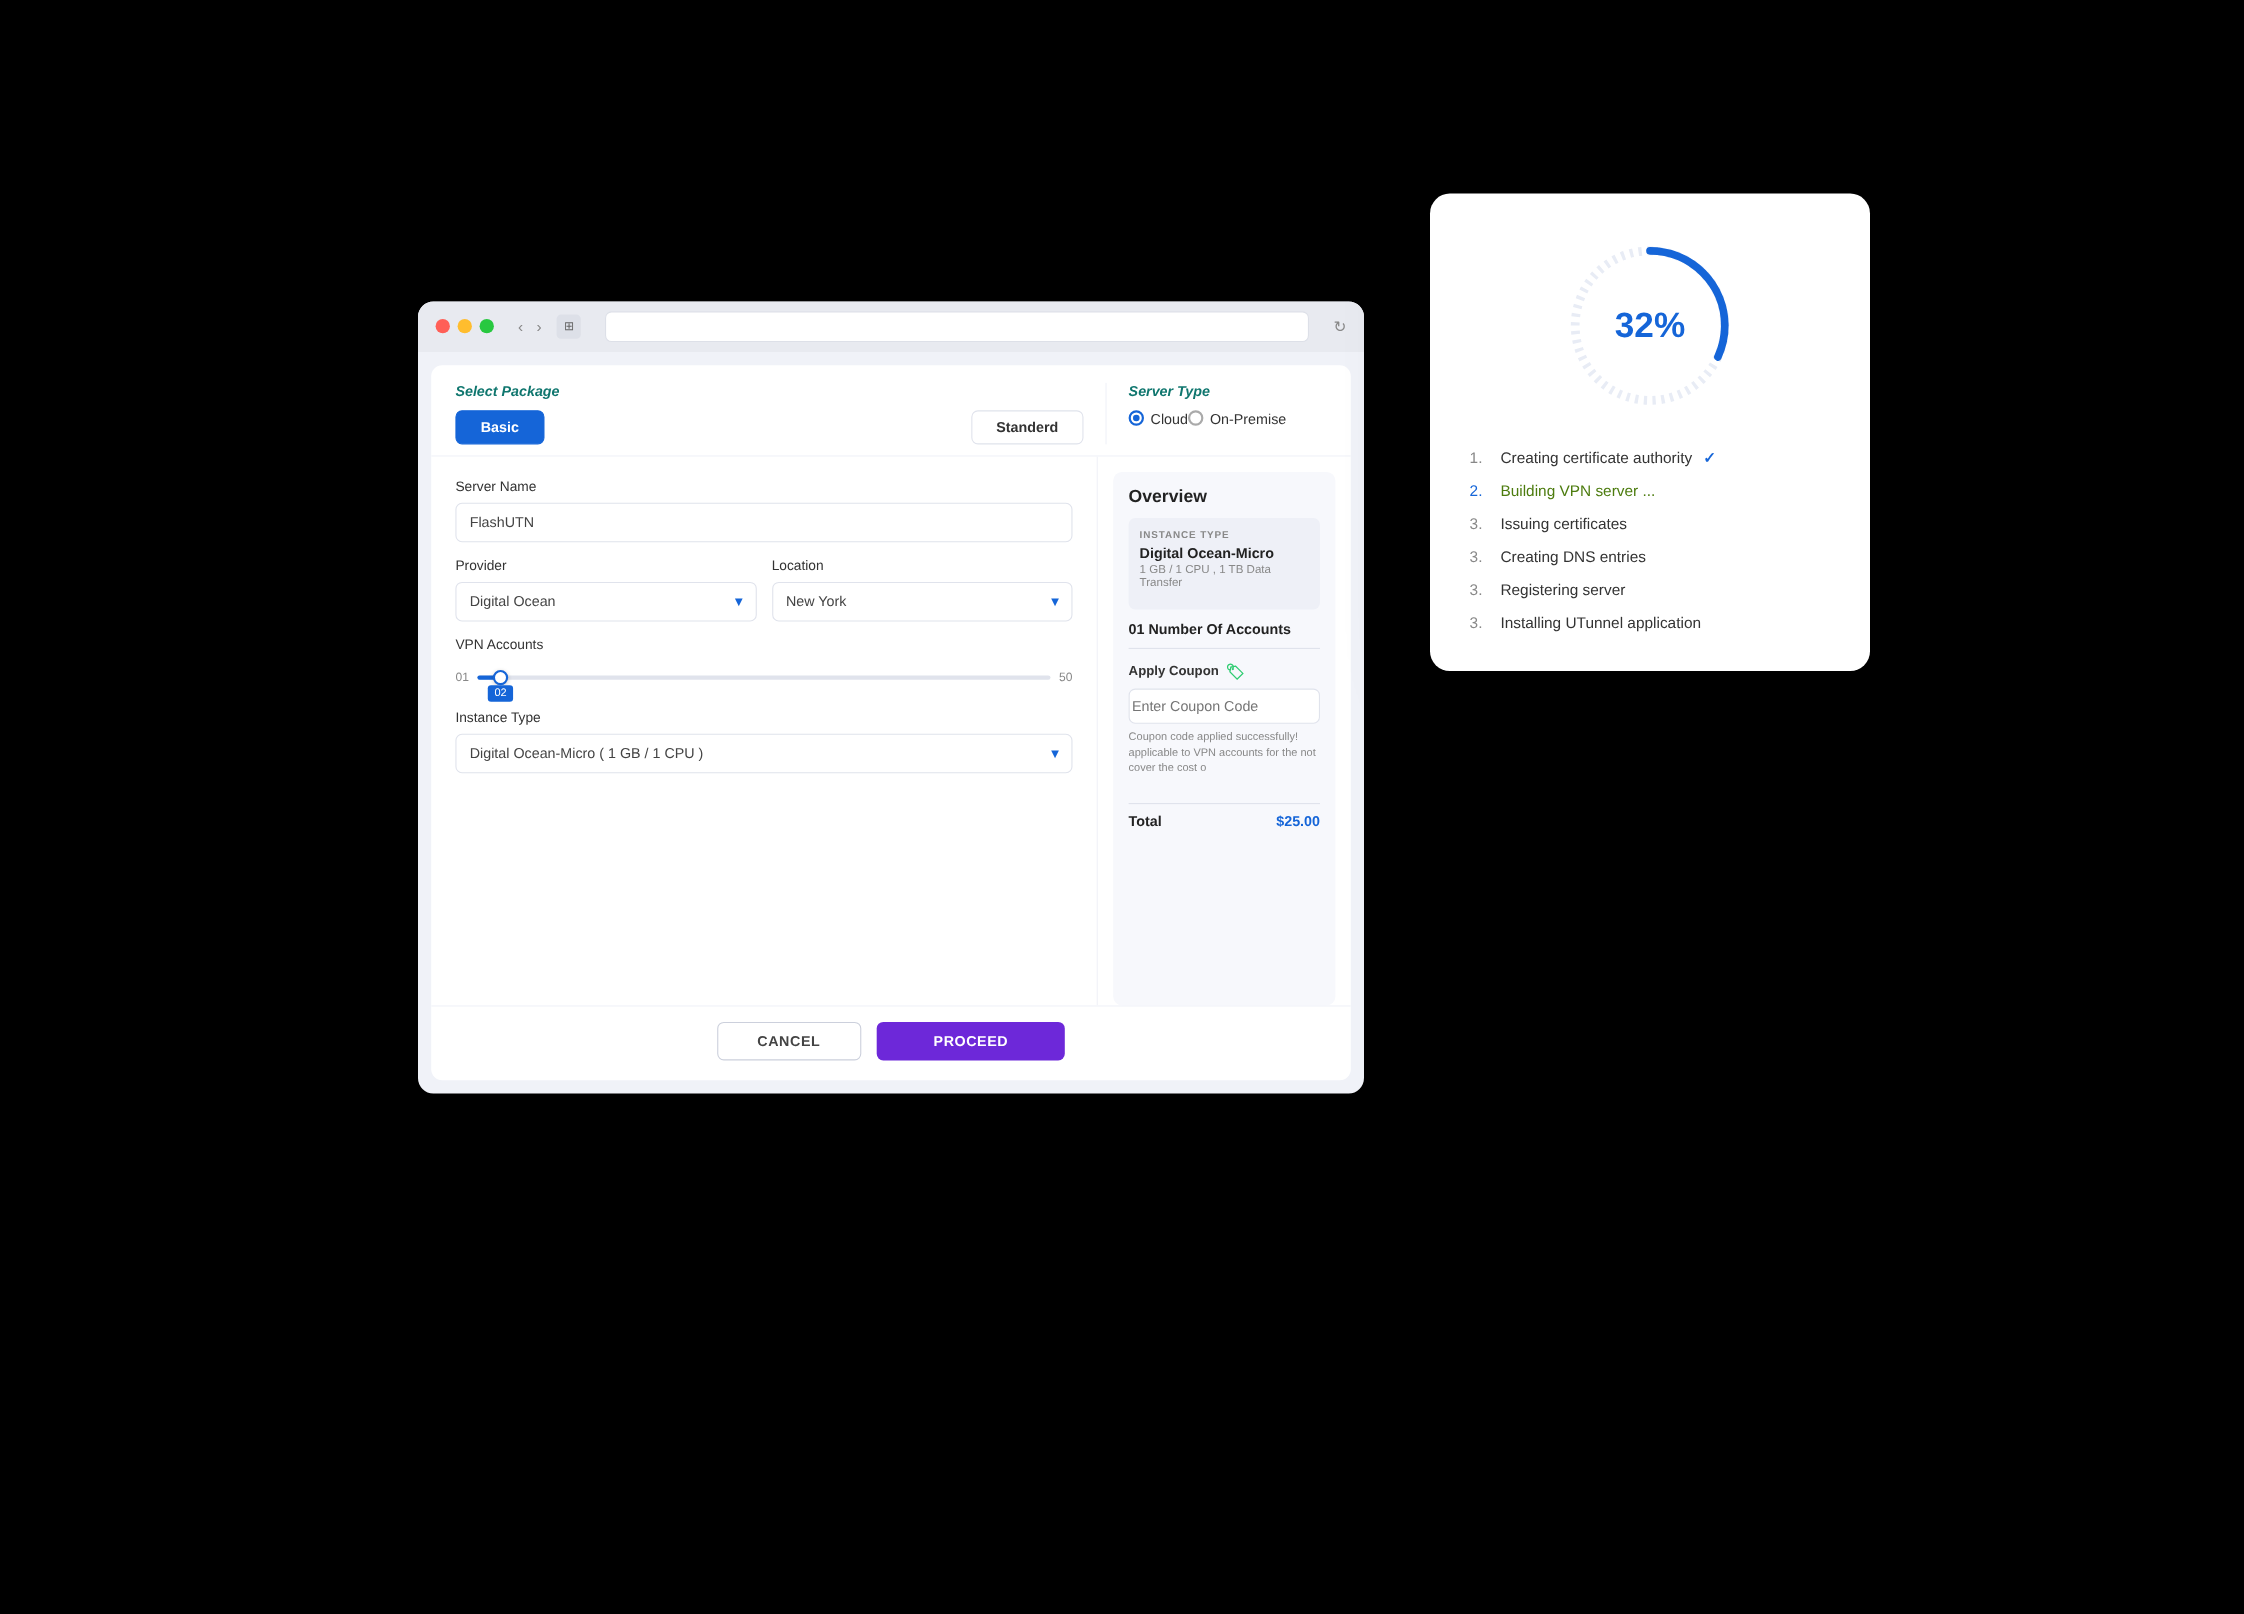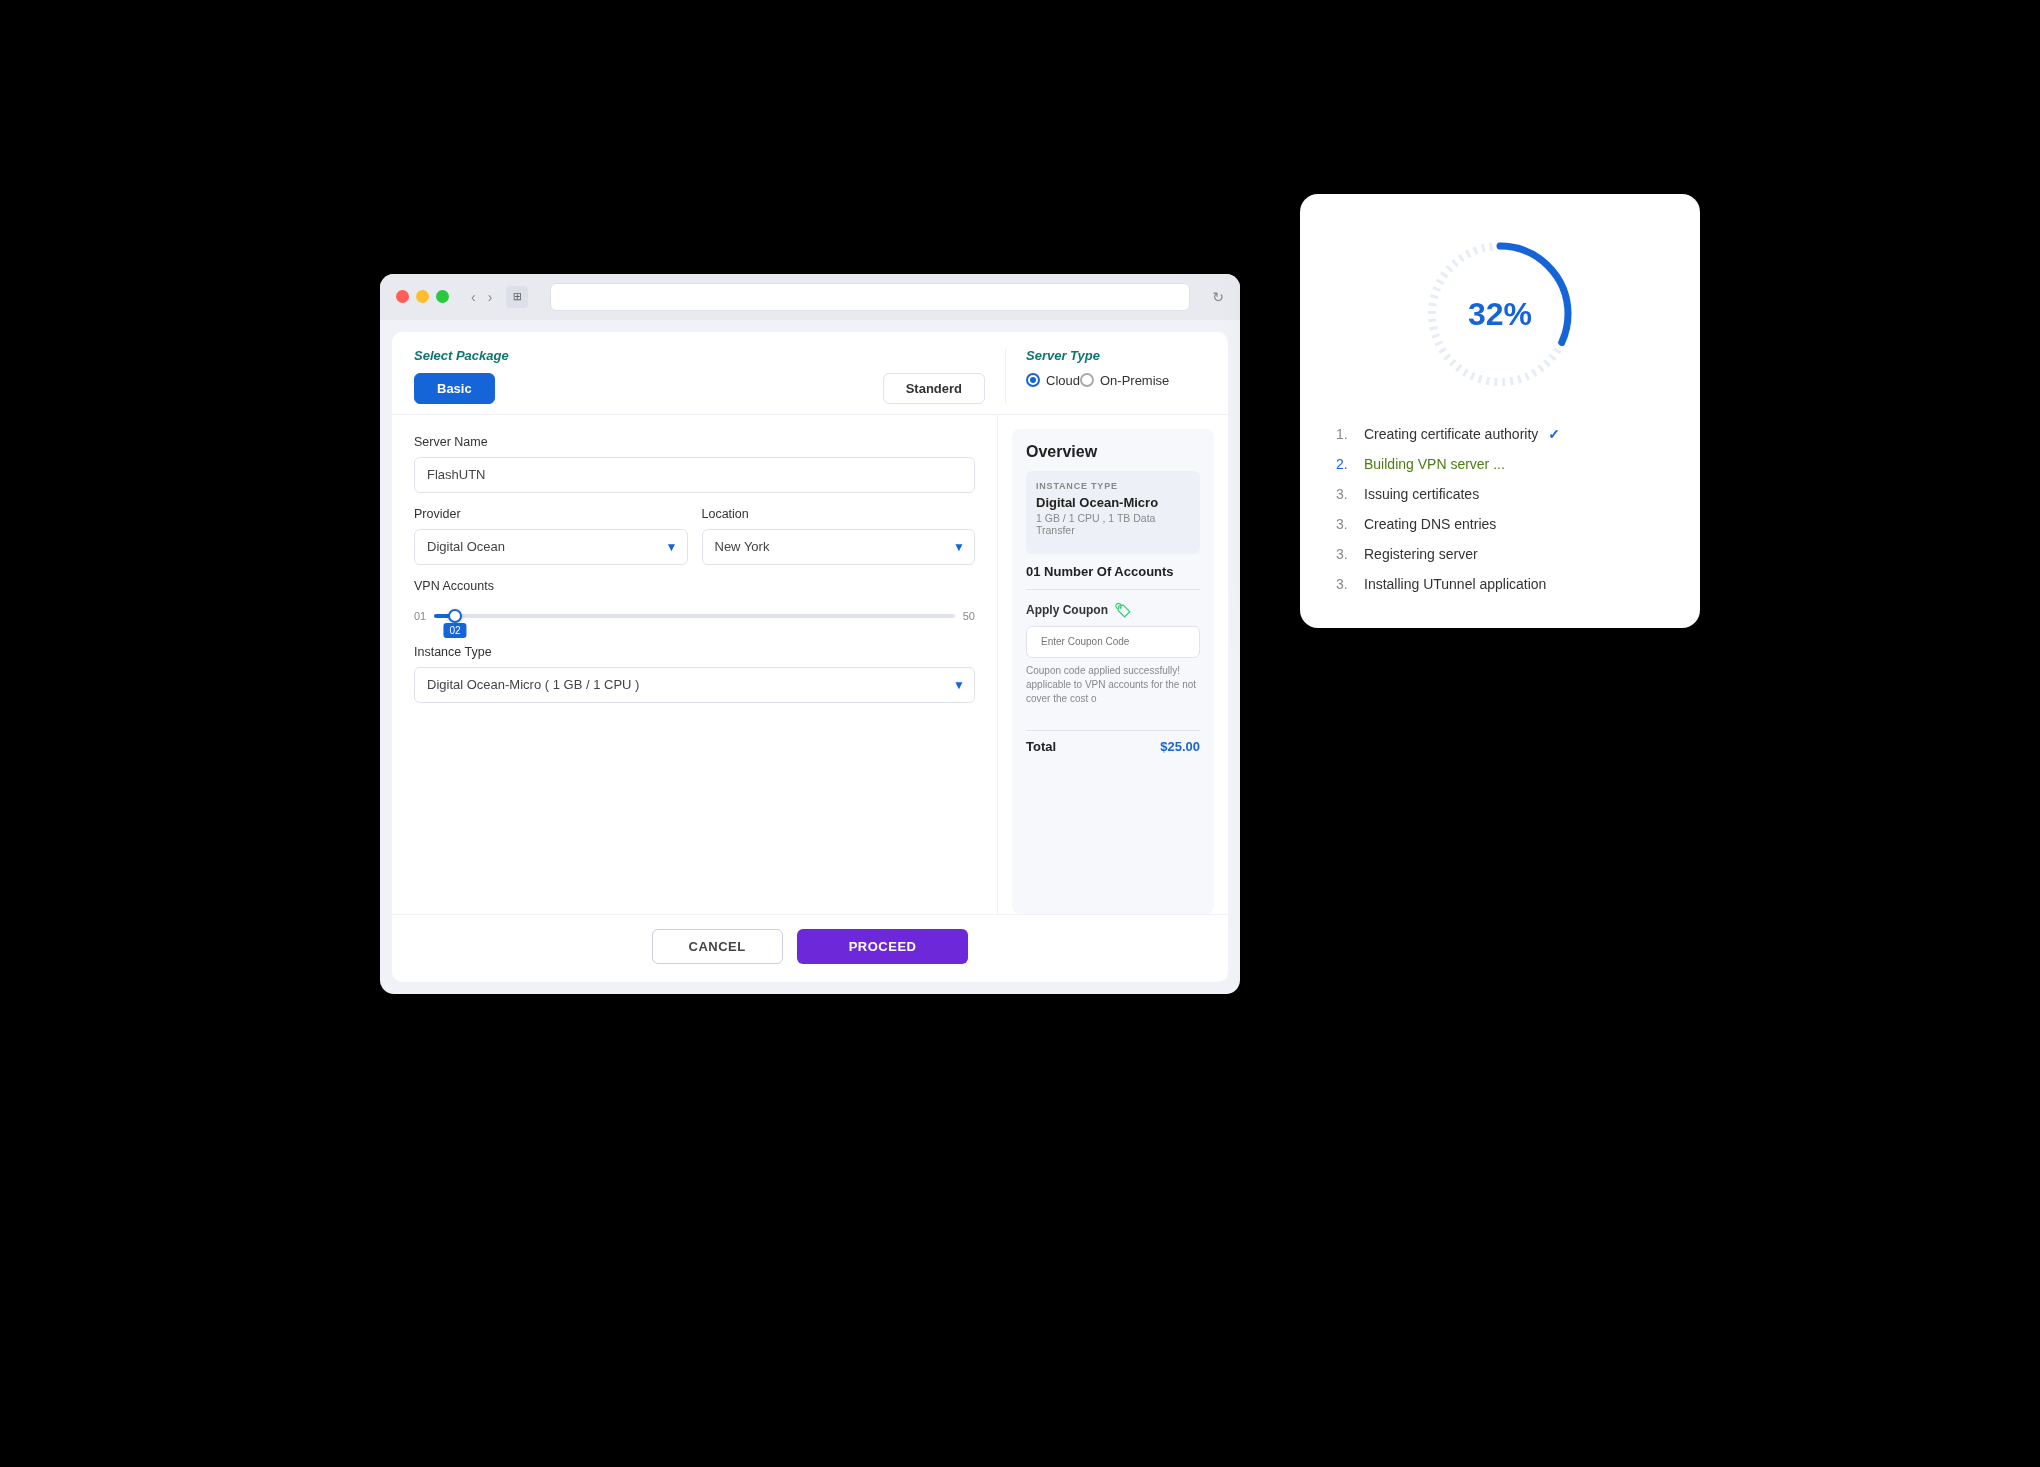--- a/index.html
+++ b/index.html
@@ -449,7 +449,7 @@
     
     .progress-card {
       position: absolute;
-      top: 60px;
+      top: 42px;
       right: 20px;
       width: 400px;
       background: #fff;

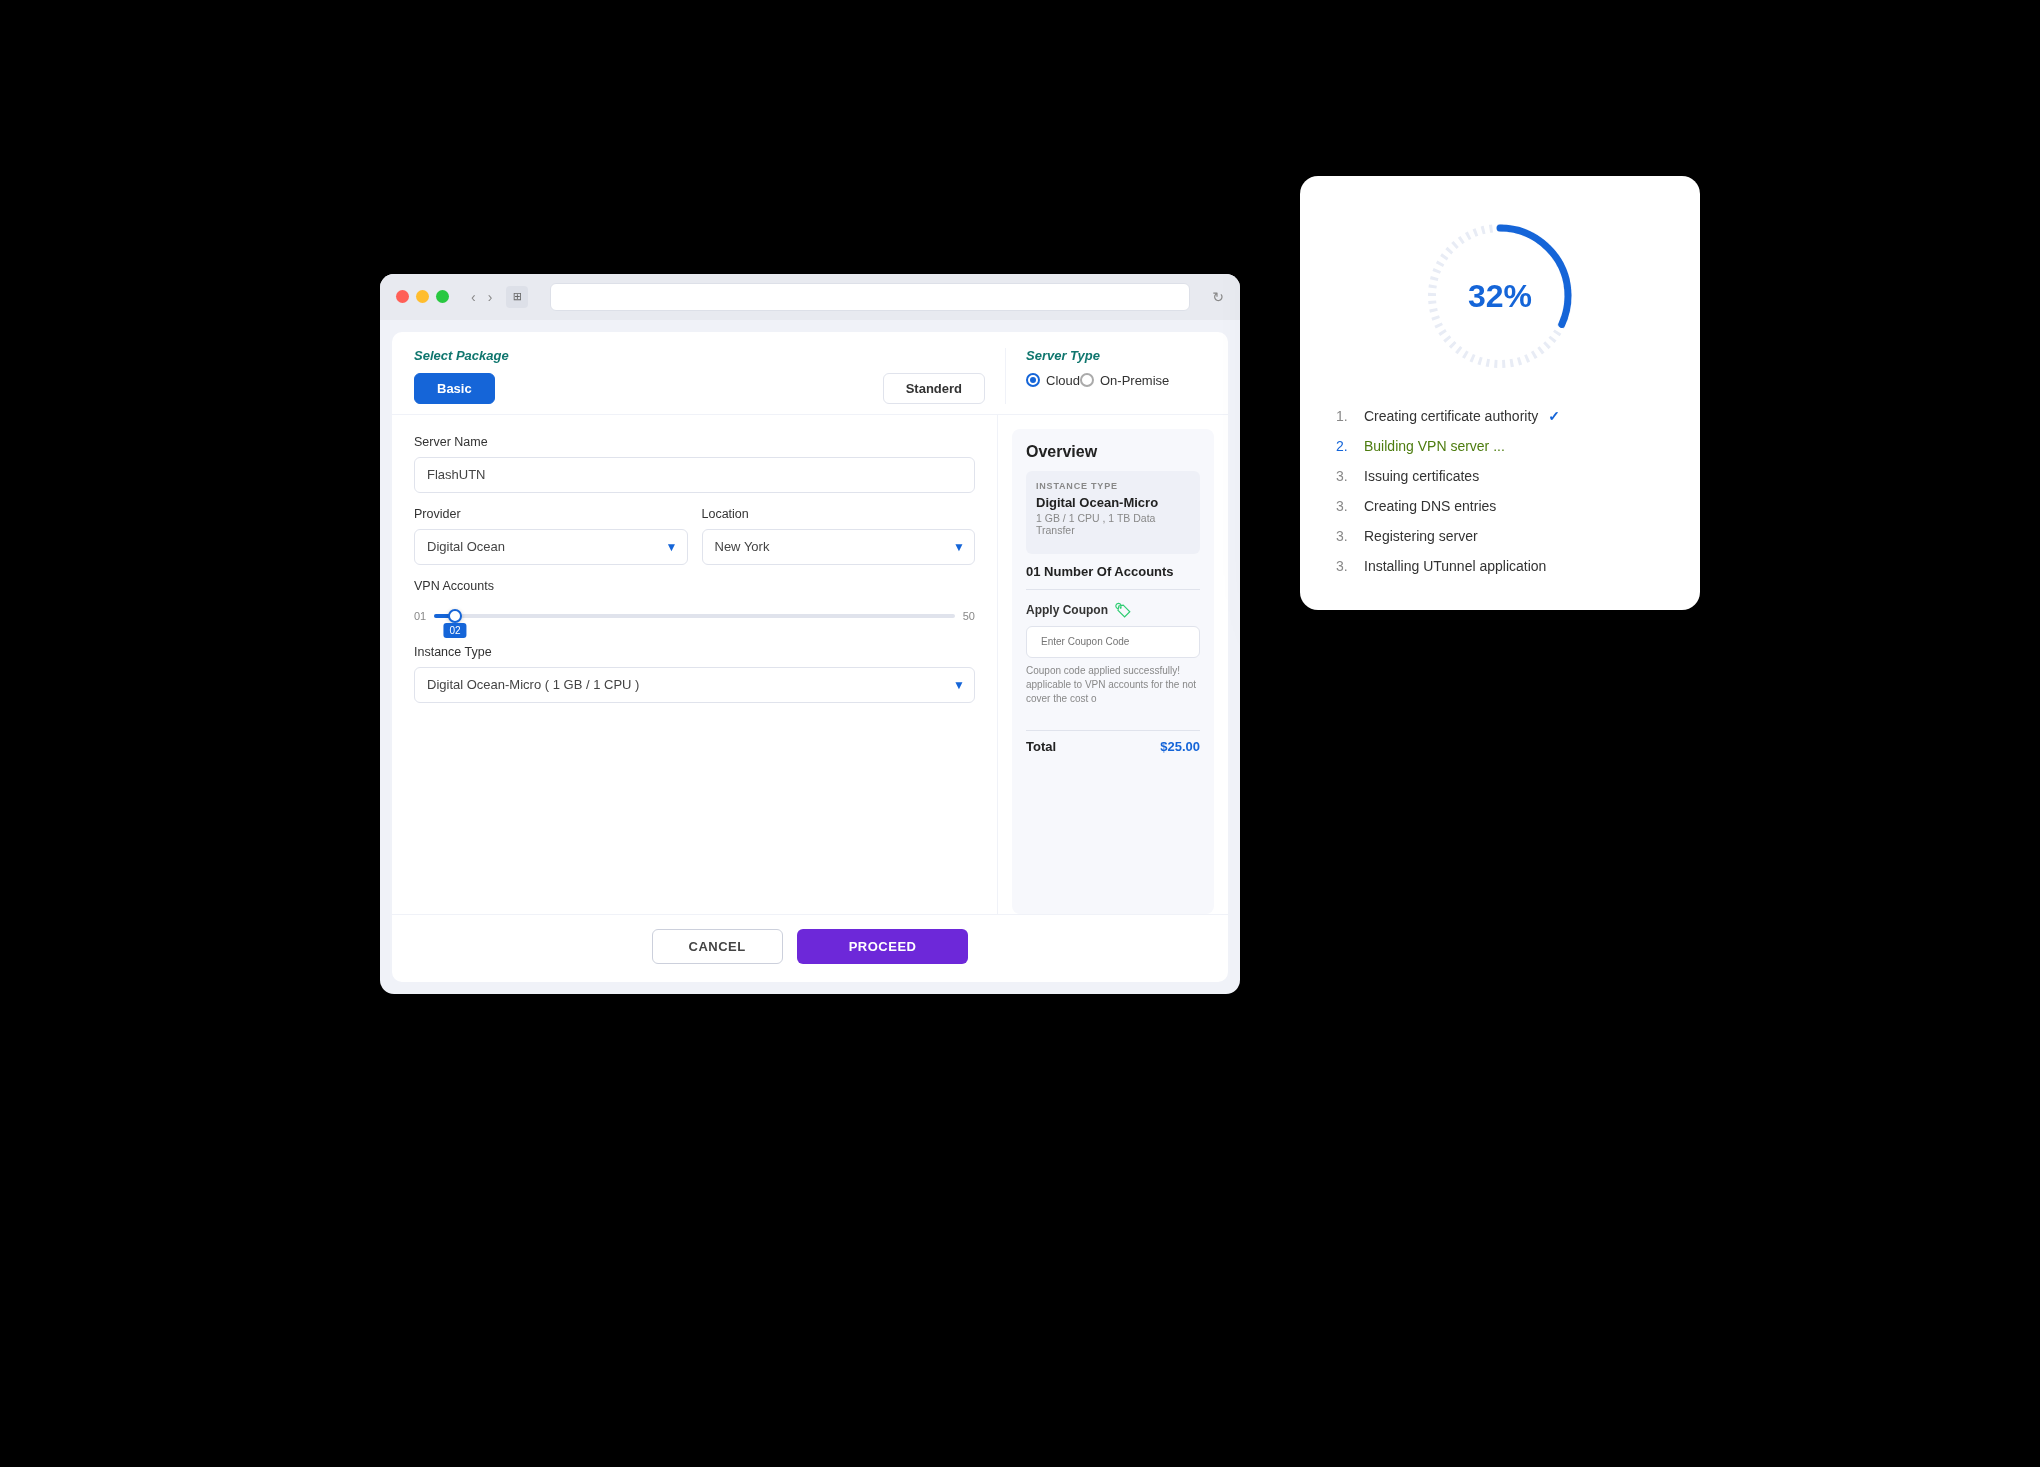--- a/index.html
+++ b/index.html
@@ -379,8 +379,8 @@
       height: 32px;
       border: 1.5px solid #e0e3ec;
       border-radius: 6px;
-      padding: 0 14px;
-      font-size: 10px;
+      padding: 0 2px;
+      font-size: 13px;
       color: #aaa;
       outline: none;
       margin-bottom: 6px;

